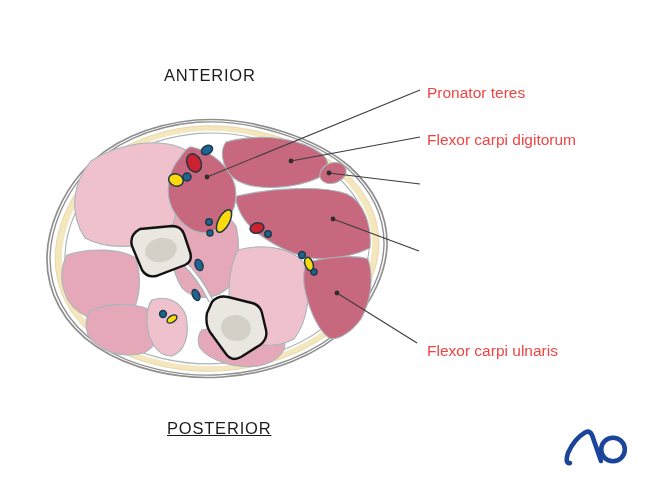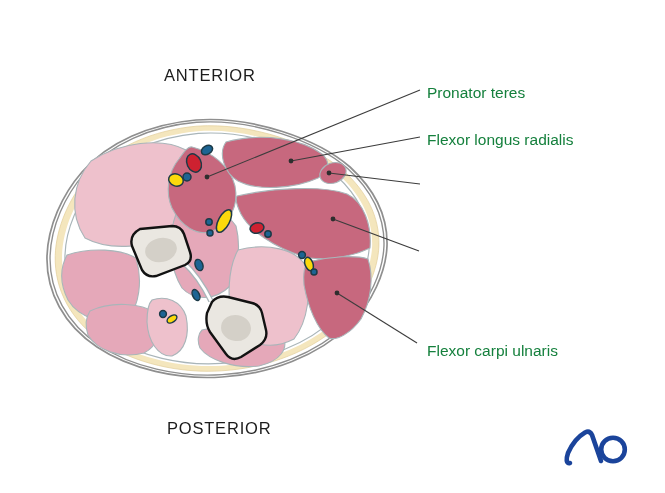--- a/index.html
+++ b/index.html
@@ -13,7 +13,7 @@
     white-space:nowrap;
   }
   .anno{
-    position:absolute;color:#15803d;font-size:15.5px;line-height:23px;
+    position:absolute;color:#ef4444;font-size:15.5px;line-height:23px;
     white-space:nowrap;
   }
   .anno.wrap{white-space:normal;width:180px;}

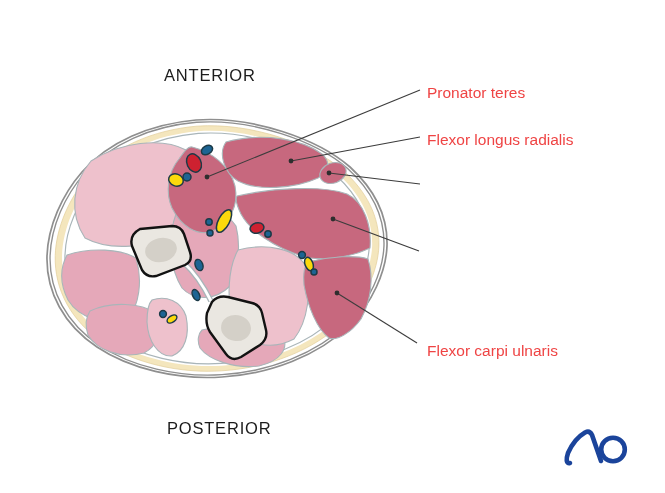--- a/index.html
+++ b/index.html
@@ -129,7 +129,7 @@
   <div id="lbl-posterior" class="orientation">POSTERIOR</div>
 
   <div id="lbl-pronator" class="anno">Pronator teres</div>
-  <div id="lbl-fcr" class="anno">Flexor longus radialis</div>
+  <div id="lbl-fcr" class="anno">Flexor carpi digitorum</div>
   <div id="lbl-fcu" class="anno">Flexor carpi ulnaris</div>
 </div>
 

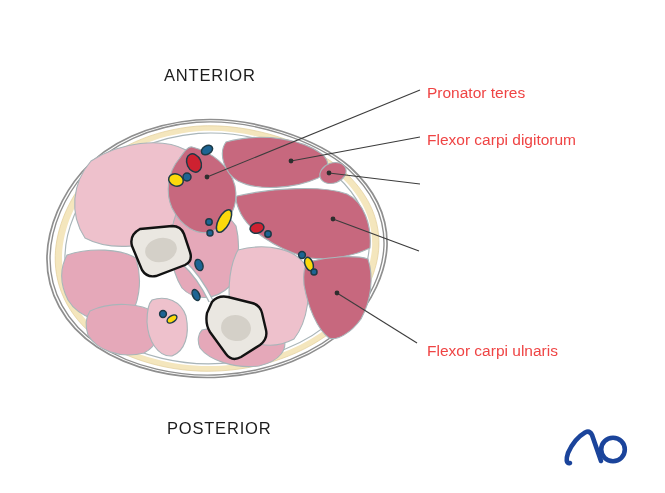--- a/index.html
+++ b/index.html
@@ -18,7 +18,7 @@
   }
   .anno.wrap{white-space:normal;width:180px;}
   #lbl-anterior{left:164px;top:66px;}
-  #lbl-posterior{left:167px;top:419px;}
+  #lbl-posterior{left:167px;top:419px;text-decoration:underline;}
   #lbl-pronator{left:427px;top:81px;}
   #lbl-fcr{left:427px;top:128px;}
   #lbl-pl{left:427px;top:176px;}

